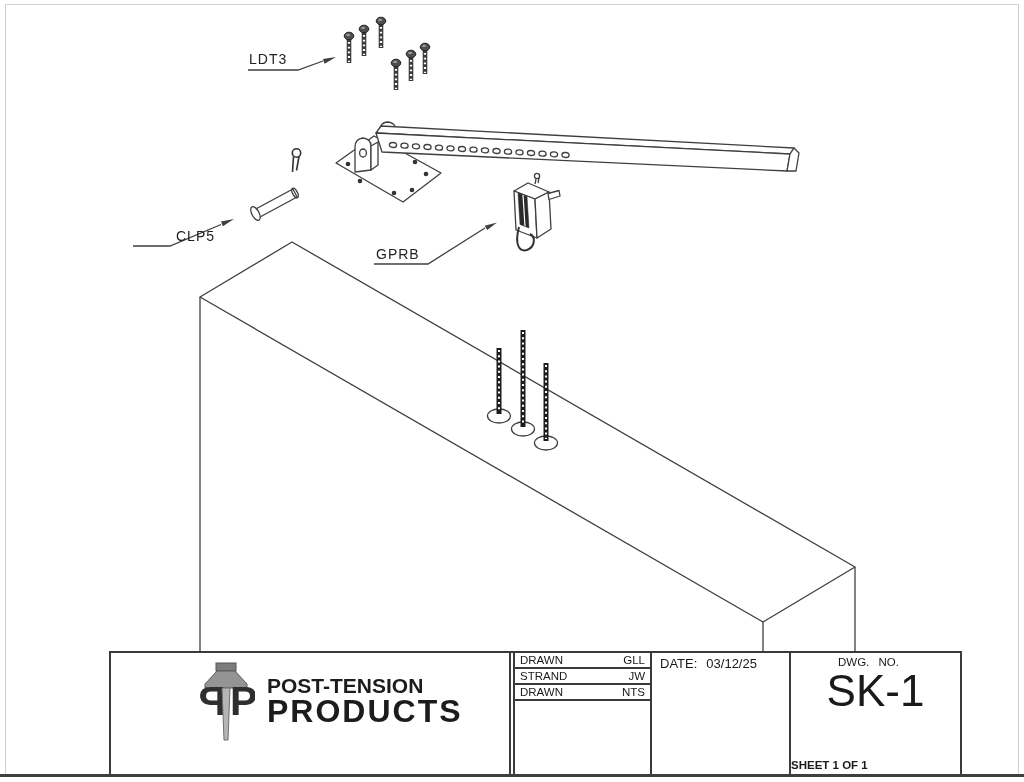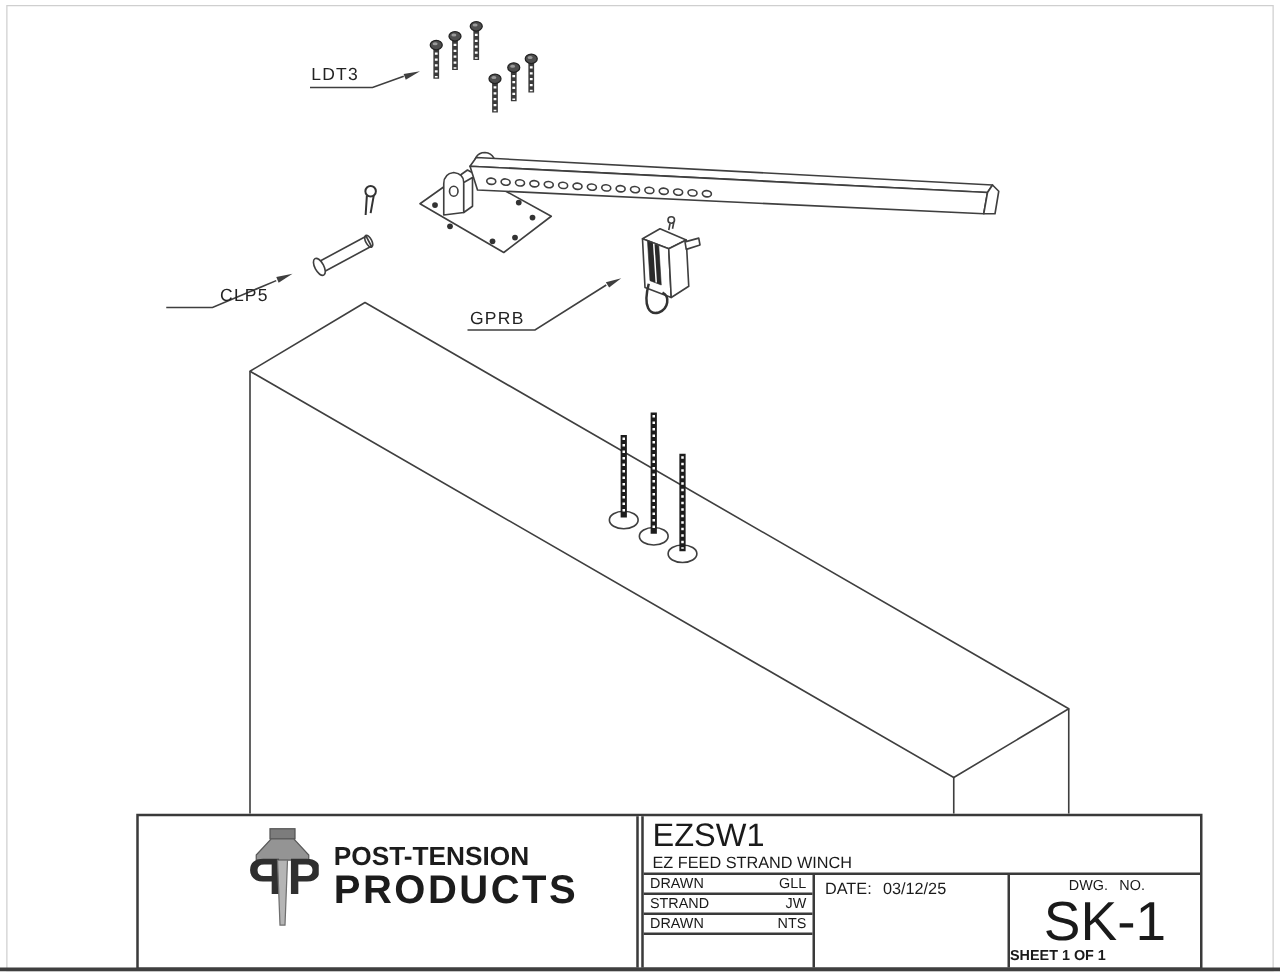--- a/index.html
+++ b/index.html
@@ -190,10 +190,6 @@
     </div>
     <div class="tb-gap"></div>
     <div class="tb-right">
-      <div class="tb-head">
-        <div class="pn">EZSW1</div>
-        <div class="desc">EZ FEED STRAND WINCH</div>
-      </div>
       <div class="tb-grid">
         <div class="col-fields">
           <div class="frow">

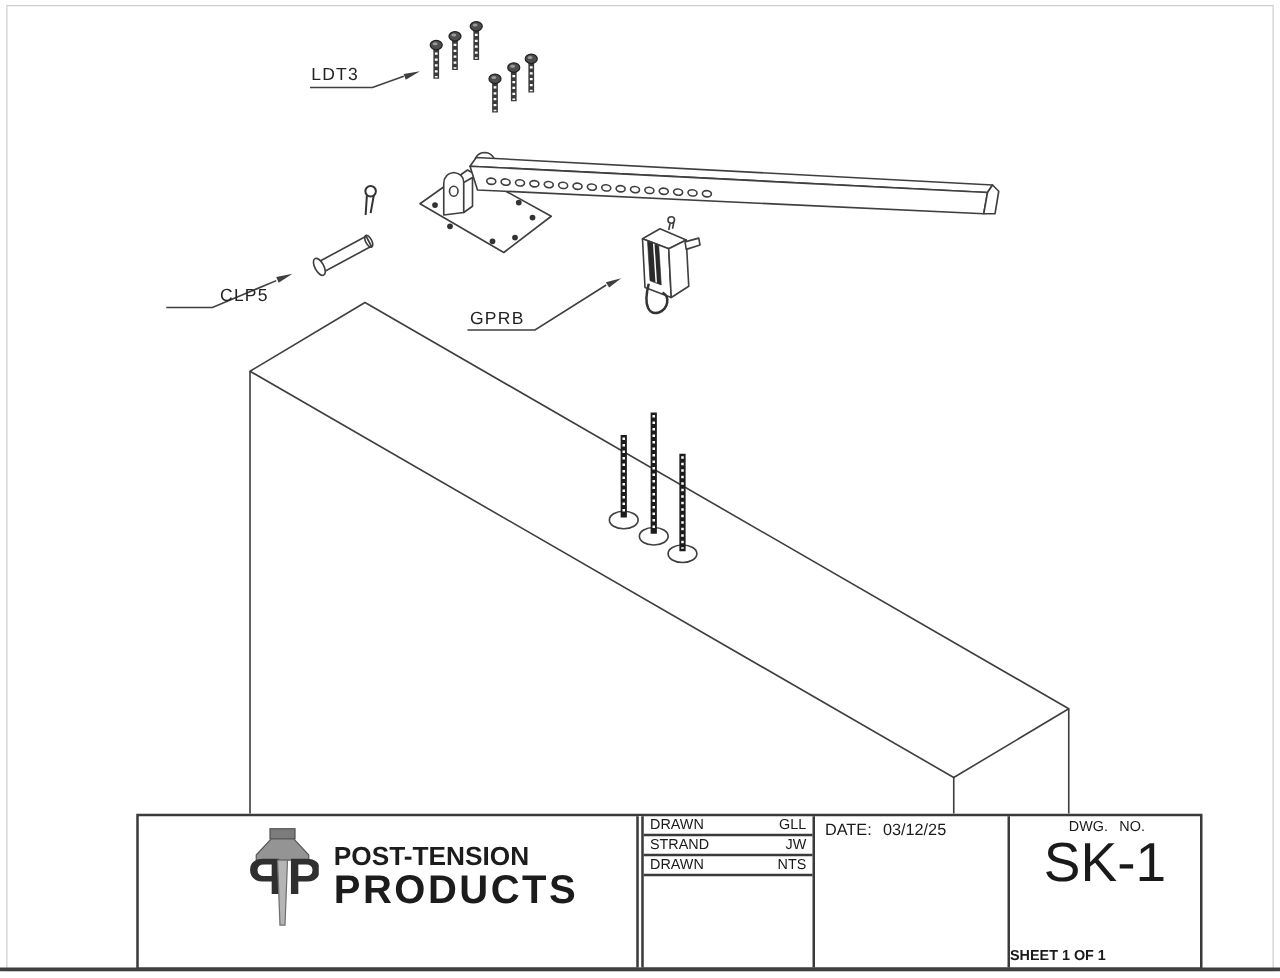--- a/index.html
+++ b/index.html
@@ -24,7 +24,7 @@
   .col-fields{width:137px;border-right:2px solid #3a3a3a;display:flex;flex-direction:column;box-sizing:border-box;}
   .frow{height:16px;border-bottom:2px solid #3a3a3a;display:flex;justify-content:space-between;
         align-items:center;padding:0 5px;font-size:11.5px;box-sizing:border-box;}
-  .col-date{width:156px;border-right:2px solid #3a3a3a;padding:3px 0 0 8px;font-size:13px;box-sizing:border-box;}
+  .col-date{width:139px;border-right:2px solid #3a3a3a;padding:3px 0 0 8px;font-size:13px;box-sizing:border-box;}
   .col-date .dv{margin-left:9px;}
   .col-dwg{flex:1;position:relative;}
   .dwg-label{position:absolute;left:7px;top:3px;font-size:11.5px;word-spacing:6px;margin-left:40px;}

